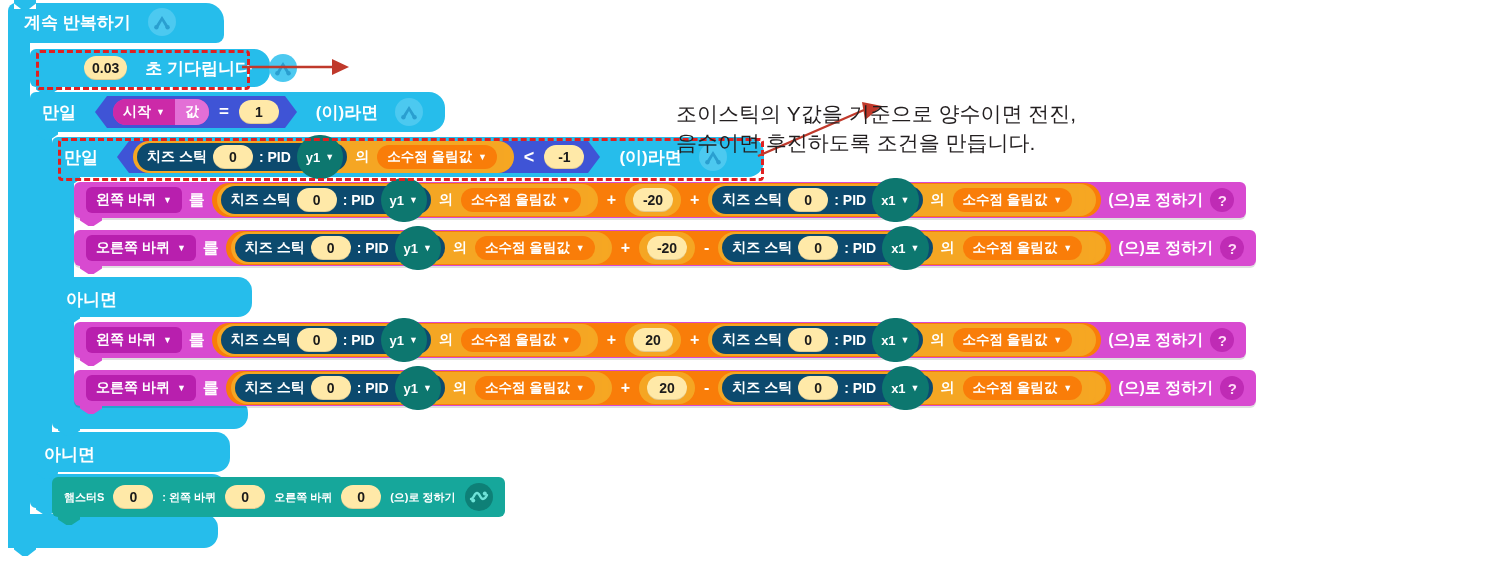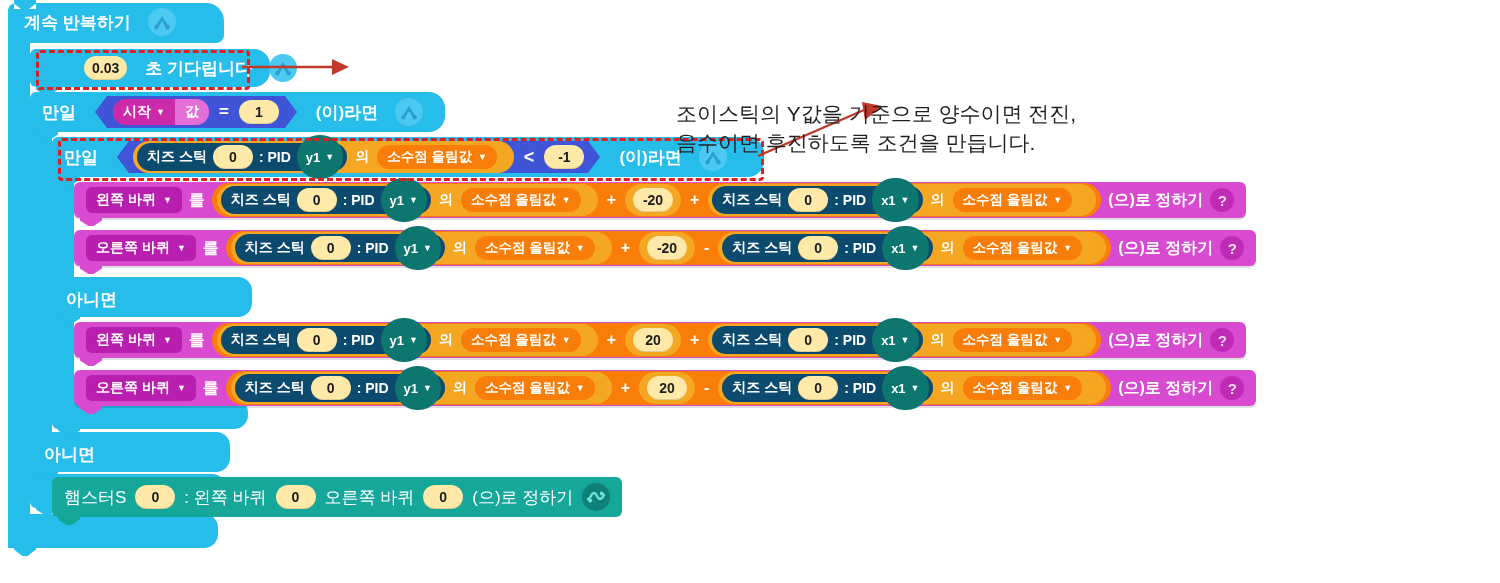--- a/index.html
+++ b/index.html
@@ -80,7 +80,7 @@
   
   .hsrow{position:absolute;height:40px;background:#16a79b;border-radius:6px;
         display:flex;align-items:center;gap:9px;padding:0 12px;}
-  .hsrow .white{color:#ffffff;font-weight:normal;font-size:17px;white-space:nowrap;}
+  .hsrow .white{color:#ffffff;font-weight:bold;font-size:11px;white-space:nowrap;}
   .hsicon{width:28px;height:28px;border-radius:999px;background:#0e8077;
         display:inline-flex;align-items:center;justify-content:center;}
   .hsnotch{position:absolute;width:22px;height:9px;background:#16a79b;

